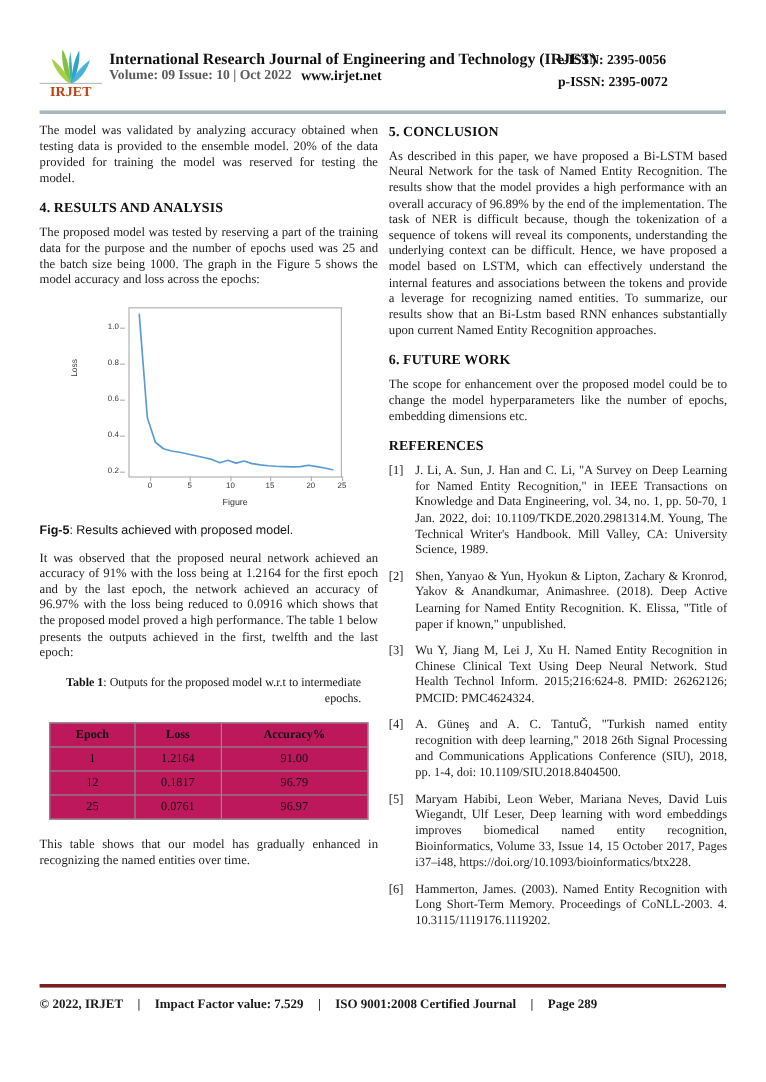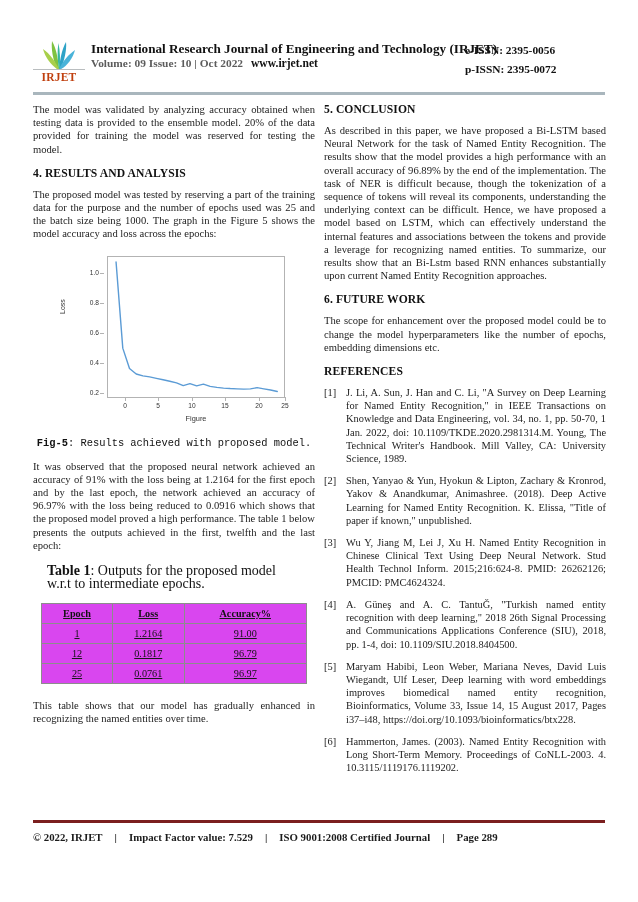--- a/index.html
+++ b/index.html
@@ -222,8 +222,7 @@
   }
   .fig-caption {
     margin-top: 7px;
-    text-align: center;
-    font-family: Liberation Mono, monospace;
+    font-family: Liberation Sans, sans-serif;
     font-size: 10.4px;
     color: #111;
   }

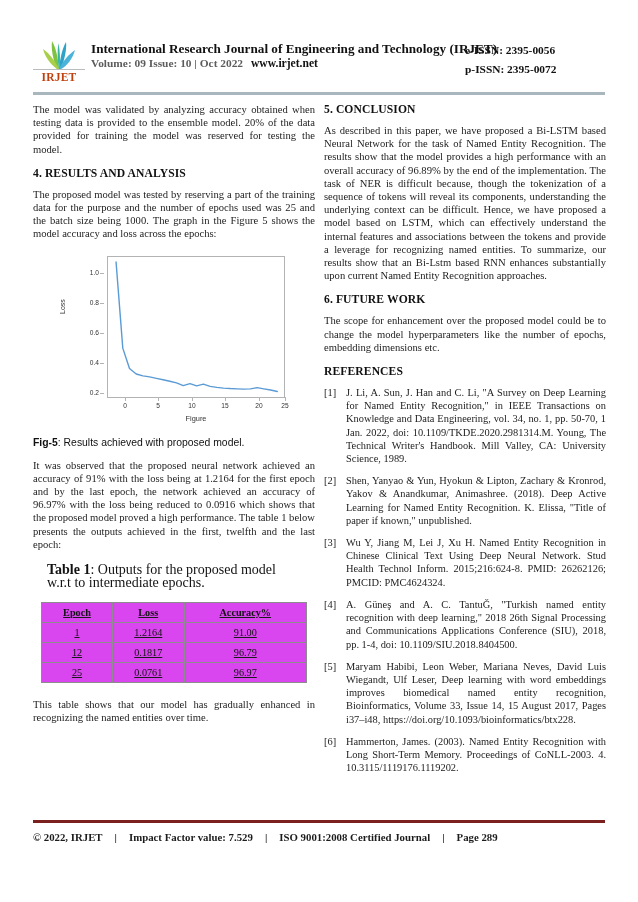--- a/index.html
+++ b/index.html
@@ -231,9 +231,9 @@
   
   .table-caption {
     margin: 12px 0 9px 0;
-    text-align: left;
-    font-family: "Liberation Serif", serif;
-    font-size: 14px;
+    text-align: right;
+    font-family: "Liberation Serif", serif;
+    font-size: 10px;
     line-height: 13.4px;
     color: #111;
     padding: 0 14px;

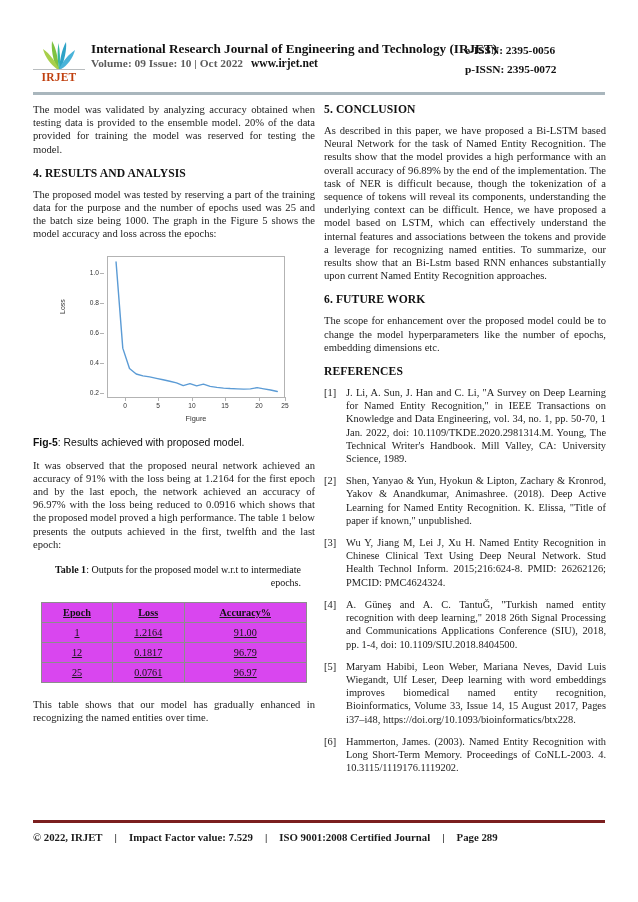--- a/index.html
+++ b/index.html
@@ -243,8 +243,7 @@
     border-collapse: collapse;
     width: 266px;
     margin: 12px auto;
-    background: #d946ef;
-    text-decoration: underline;
+    background: #be185d;
   }
   table.data th, table.data td {
     border: 1px solid #8c8c8c;

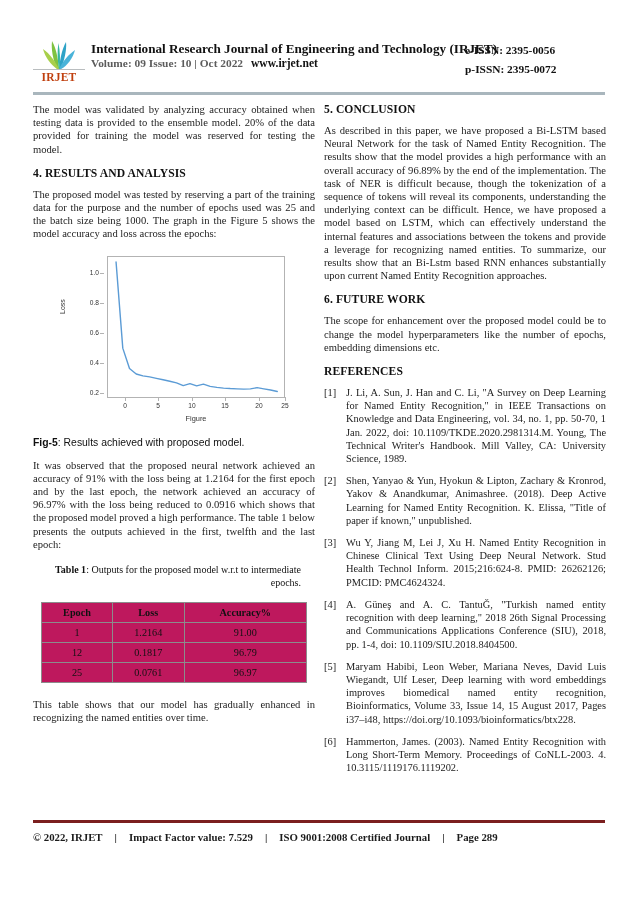--- a/index.html
+++ b/index.html
@@ -442,7 +442,7 @@
     </div>
     <div class="ref">
       <div class="ref-num">[5]</div>
-      <div class="ref-text">Maryam Habibi, Leon Weber, Mariana Neves, David Luis Wiegandt, Ulf Leser, Deep learning with word embeddings improves biomedical named entity recognition, Bioinformatics, Volume 33, Issue 14, 15 August 2017, Pages i37–i48, https://doi.org/10.1093/bioinformatics/btx228.</div>
+      <div class="ref-text">Maryam Habibi, Leon Weber, Mariana Neves, David Luis Wiegandt, Ulf Leser, Deep learning with word embeddings improves biomedical named entity recognition, Bioinformatics, Volume 33, Issue 14, 15 October 2017, Pages i37–i48, https://doi.org/10.1093/bioinformatics/btx228.</div>
     </div>
     <div class="ref">
       <div class="ref-num">[6]</div>

